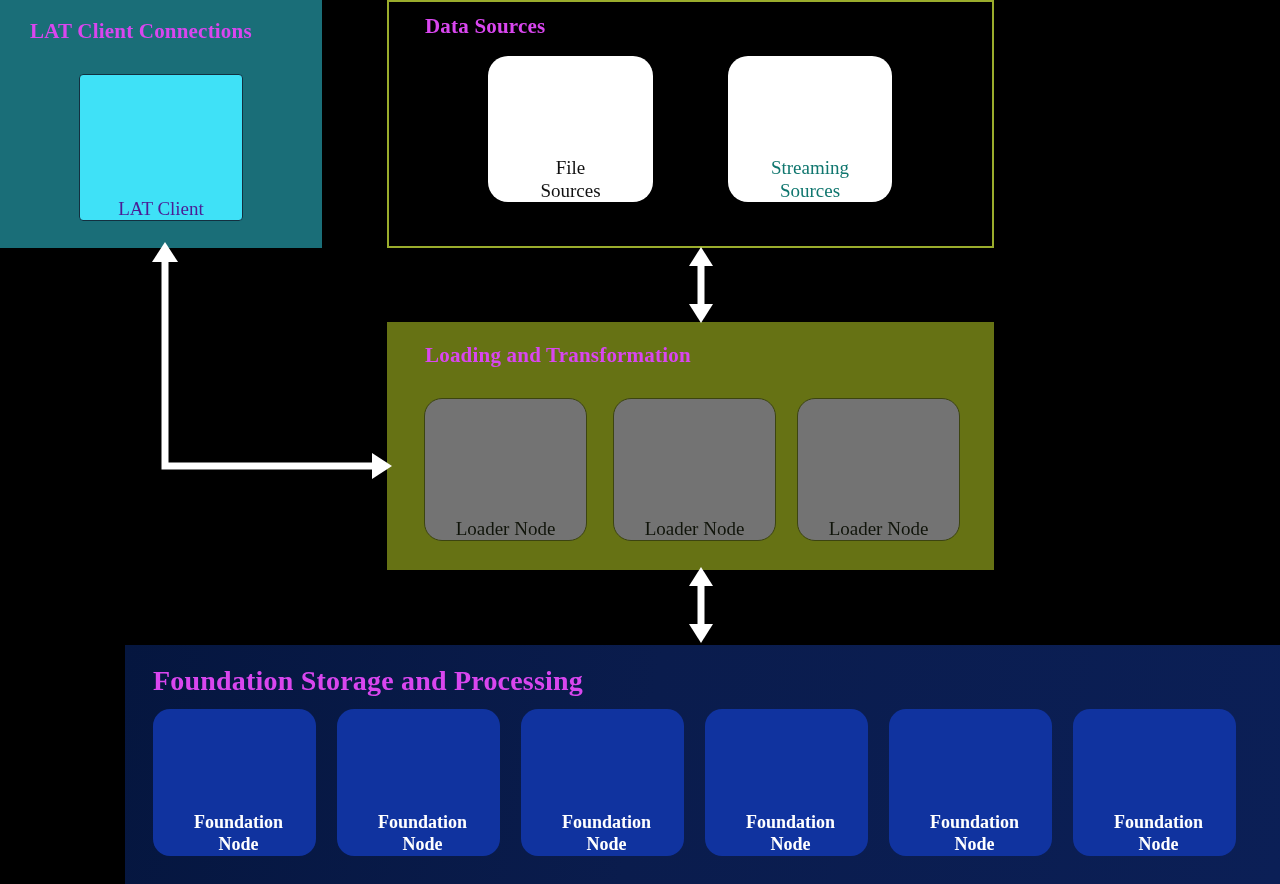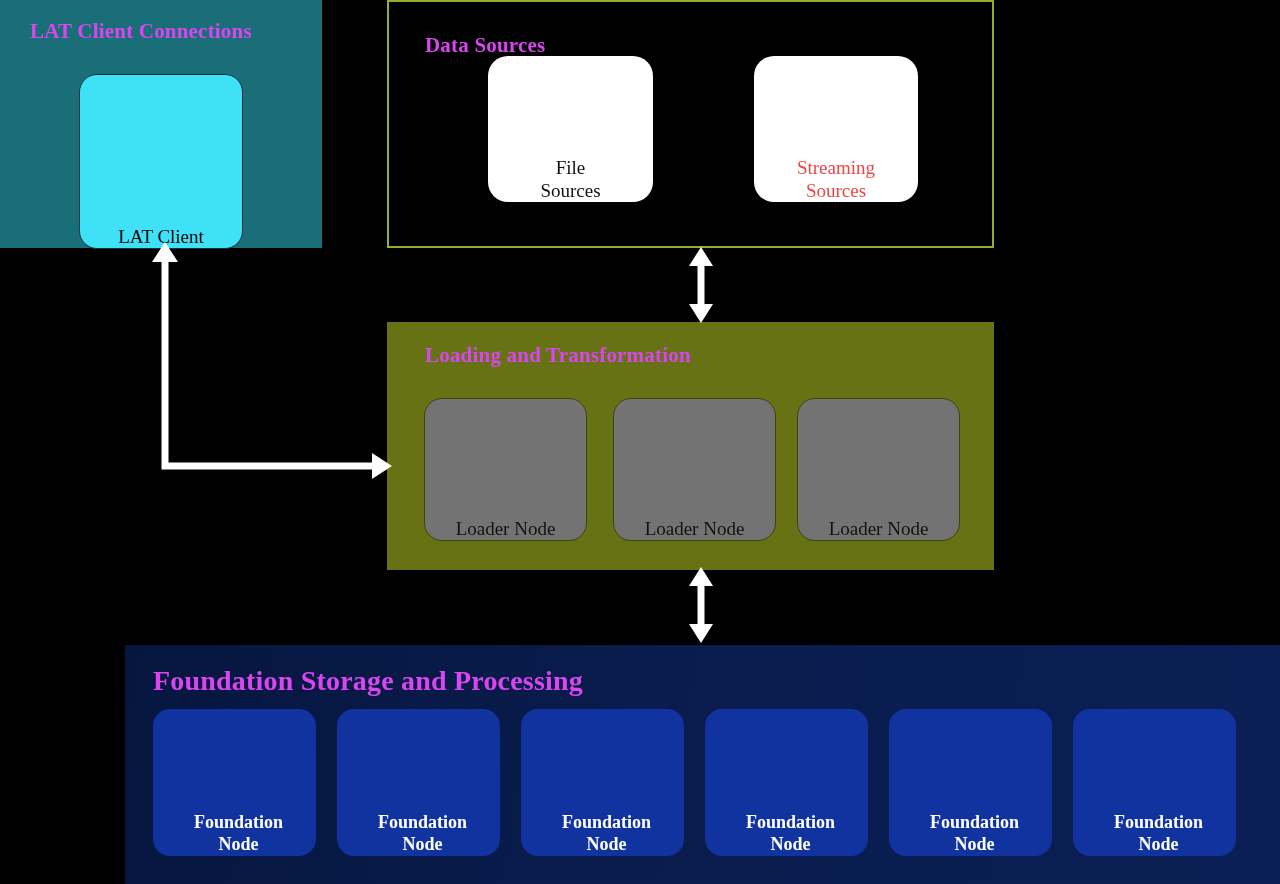--- a/index.html
+++ b/index.html
@@ -75,7 +75,6 @@
   #title-datasources {
     left: 425px; top: 14px;
     font-size: 21px;
-    margin-top: 19px;
   }
   #node-file-sources {
     left: 488px; top: 56px;

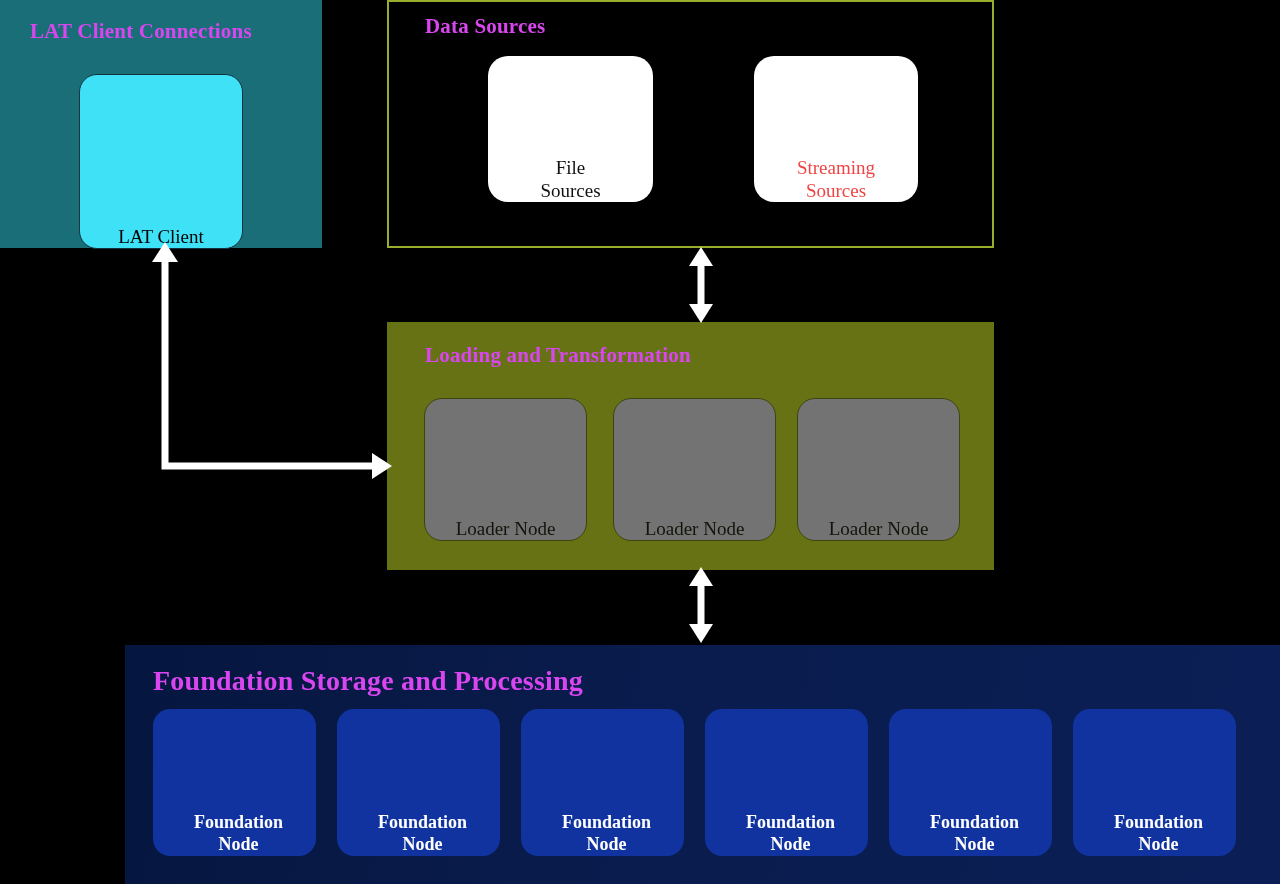--- a/index.html
+++ b/index.html
@@ -89,9 +89,8 @@
     width: 164px; height: 146px;
     background: #ffffff;
     border-radius: 20px;
-    color: #ef4444;
-    font-size: 19px;
-    margin-left: 26px;
+    color: #0f766e;
+    font-size: 19px;
   }
 
   

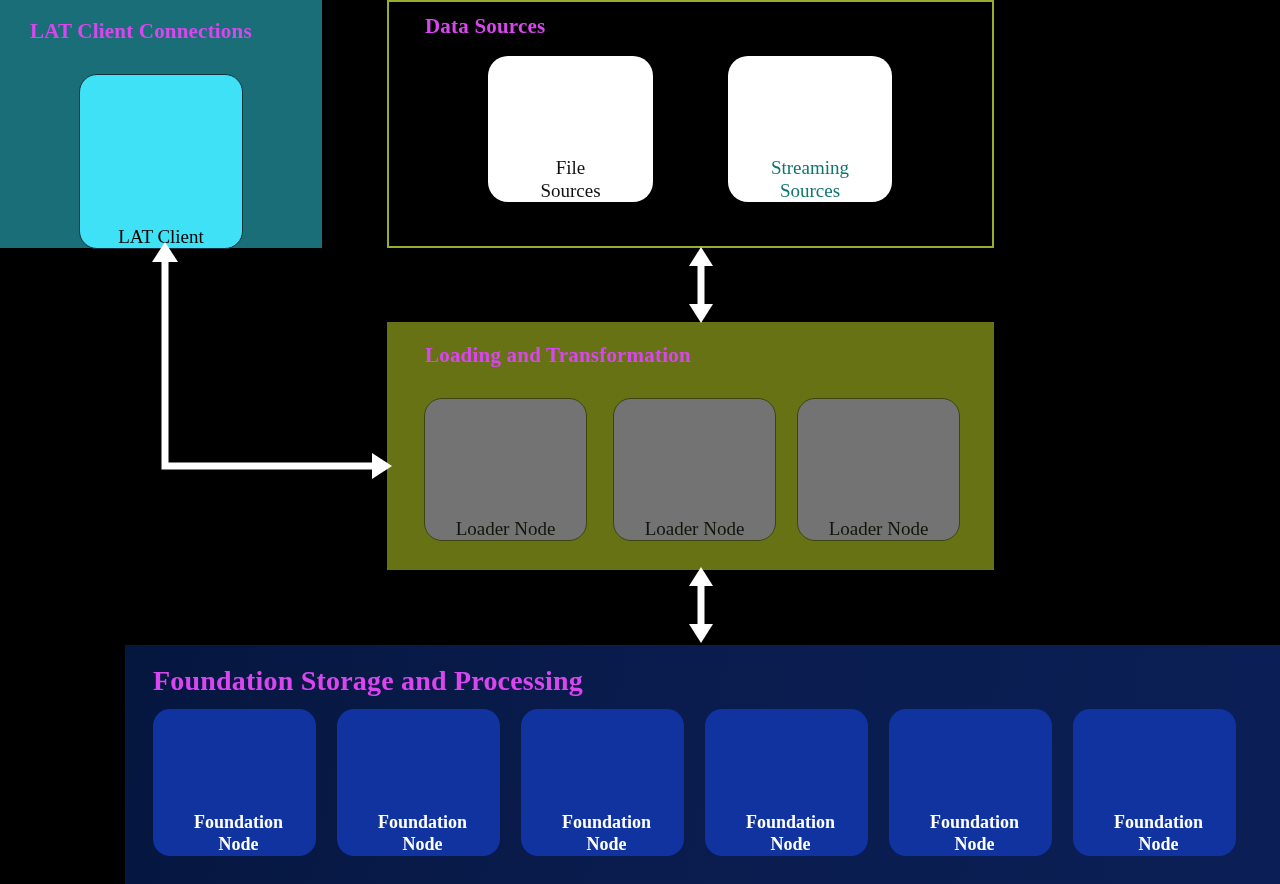--- a/index.html
+++ b/index.html
@@ -57,11 +57,11 @@
   }
   #node-lat-client {
     left: 79px; top: 74px;
-    width: 164px; height: 175px;
+    width: 164px; height: 147px;
     background: #3fe1f7;
     border: 1.5px solid #123040;
-    border-radius: 18px;
-    color: #000000;
+    border-radius: 4px;
+    color: #4c1d95;
     font-size: 19px;
   }
 

